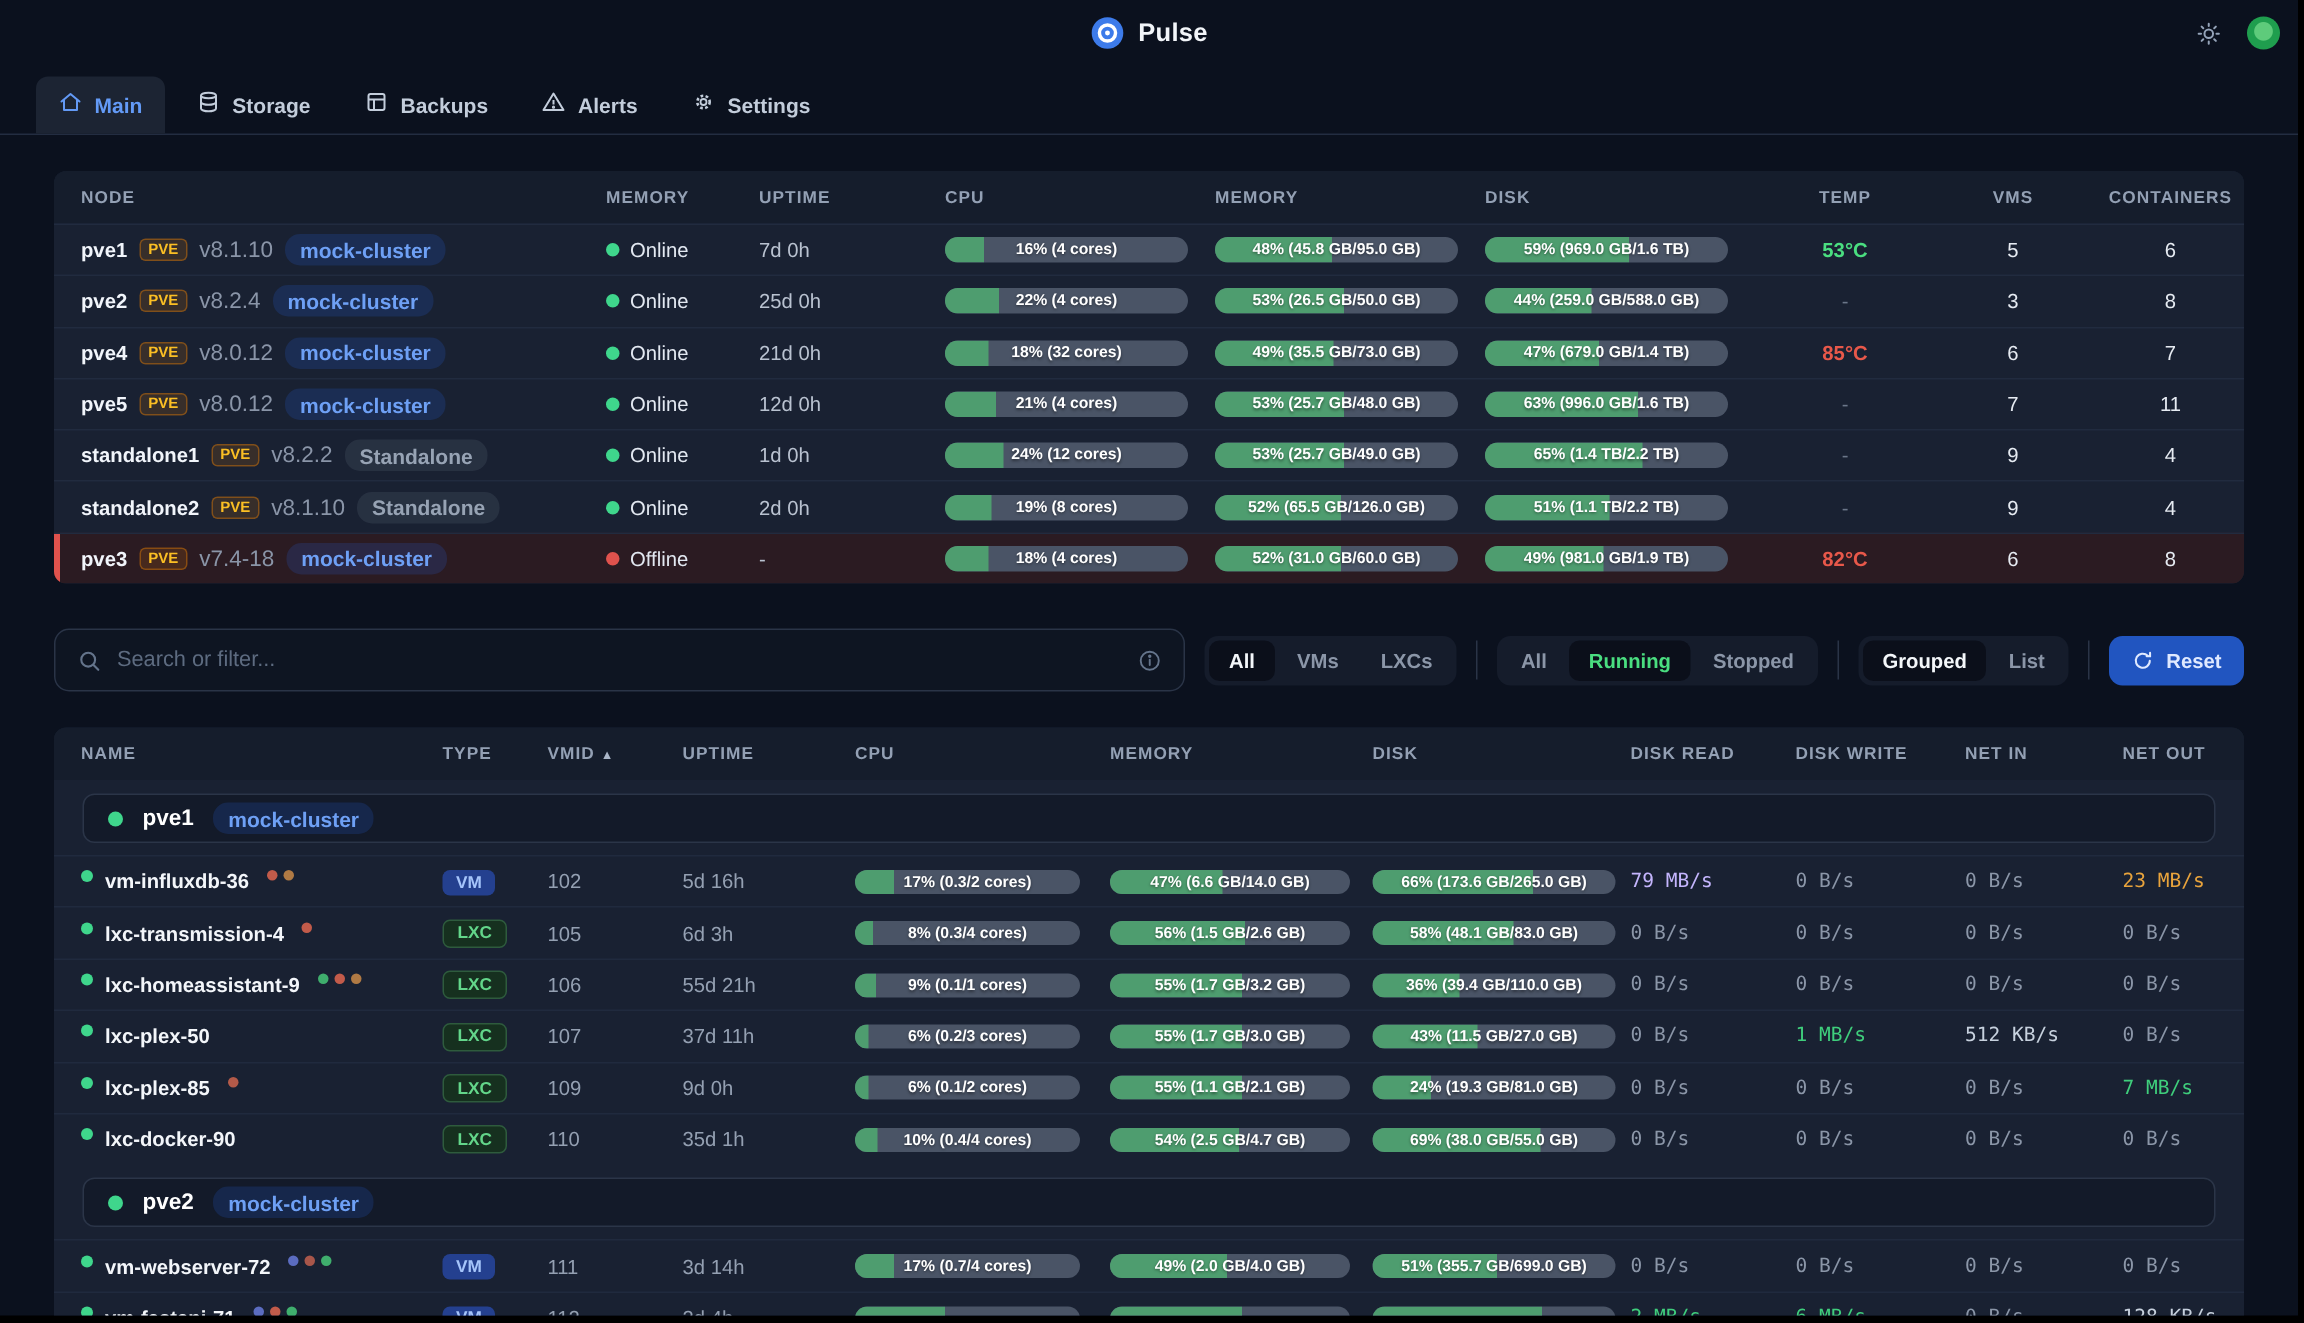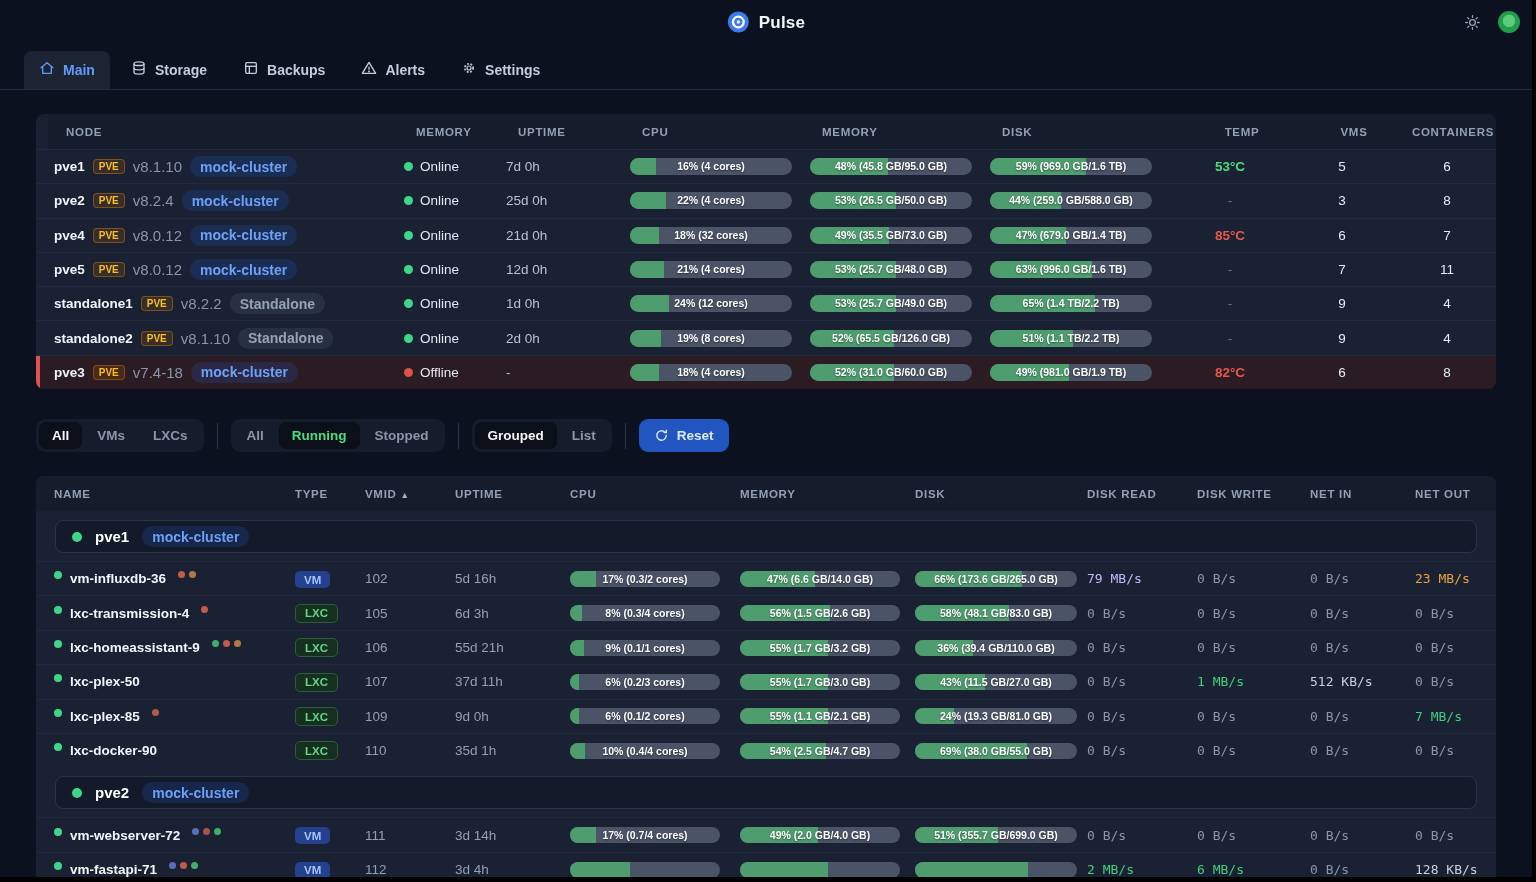--- a/index.html
+++ b/index.html
@@ -39,7 +39,7 @@
   .hcell.center { text-align:center; }
   .sort-arrow { font-size:8.5px; color:#aab6c8; margin-left:4px; }
 
-  .ngrid { grid-template-columns:350px 102px 124px 180px 180px 184px 112px 112px 1fr;margin-left:12px; }
+  .ngrid { grid-template-columns:350px 102px 124px 180px 180px 184px 112px 112px 1fr; }
   .node-row { display:grid; grid-template-columns:350px 102px 124px 180px 180px 184px 112px 112px 1fr;
     align-items:center; height:34.3px; padding-left:18px;
     border-top:1px solid #212b3f; background:#192132; cursor:pointer; }

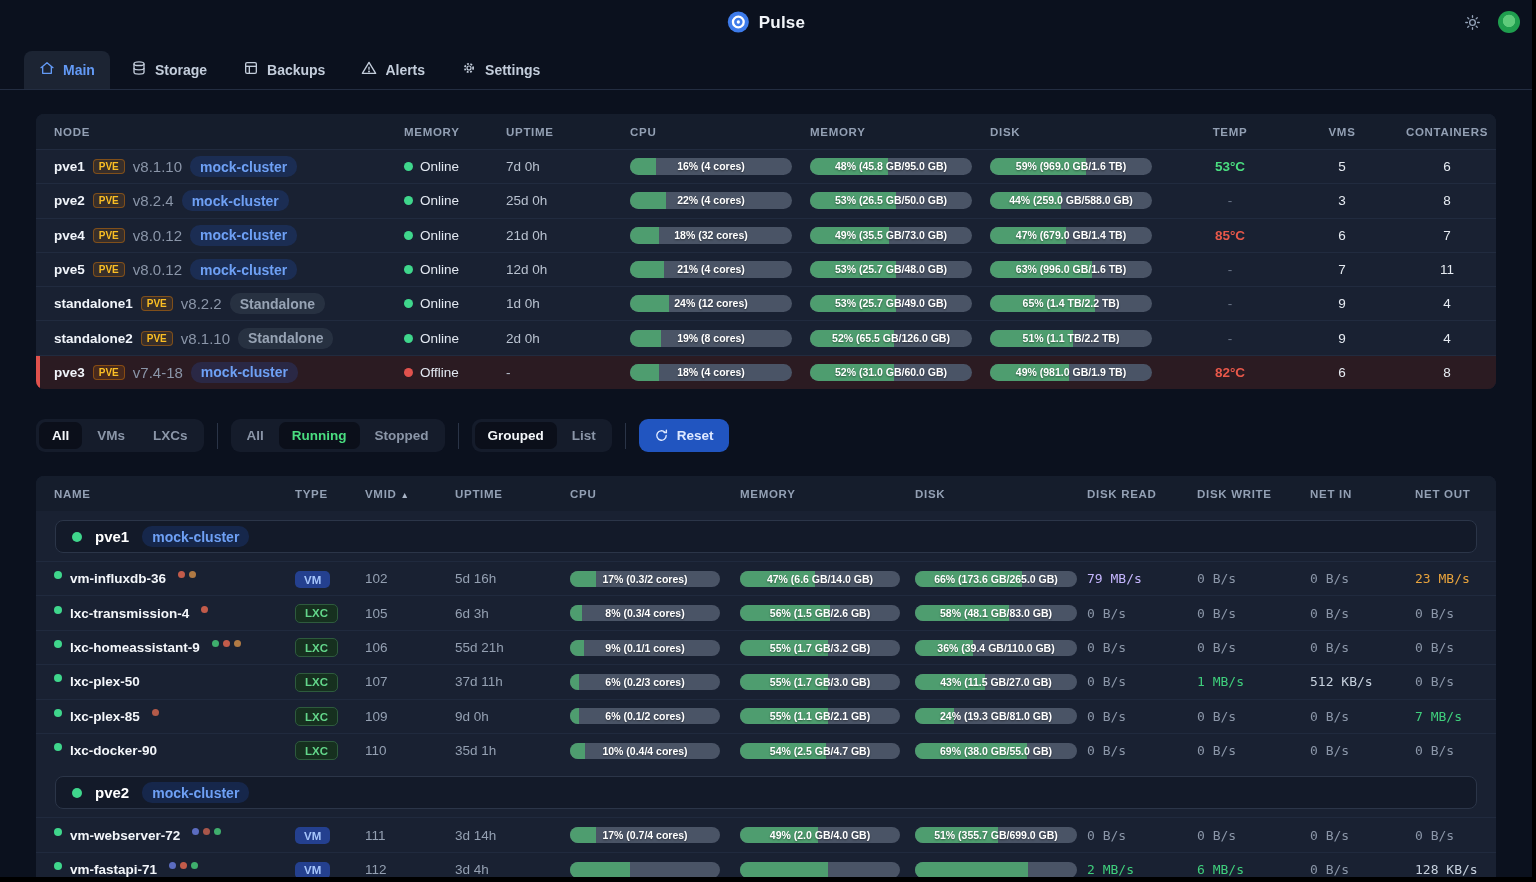--- a/index.html
+++ b/index.html
@@ -437,6 +437,18 @@
     </div>
 
     <div class="filterbar">
+      <div class="search">
+        <svg viewBox="0 0 24 24" fill="none" stroke="currentColor" stroke-width="2" stroke-linecap="round">
+            <circle cx="11" cy="11" r="6.5"></circle>
+            <path d="M16 16l4.5 4.5"></path>
+          </svg>
+        <input type="text" placeholder="Search or filter..." style="">
+        <svg viewBox="0 0 24 24" fill="none" stroke="currentColor" stroke-width="1.8" stroke-linecap="round">
+            <circle cx="12" cy="12" r="8.5"></circle>
+            <path d="M12 11v5"></path>
+            <circle cx="12" cy="7.8" r="0.7" fill="currentColor"></circle>
+          </svg>
+      </div>
       <div class="seg-group">
           <div class="seg active">All</div>
           <div class="seg">VMs</div>

